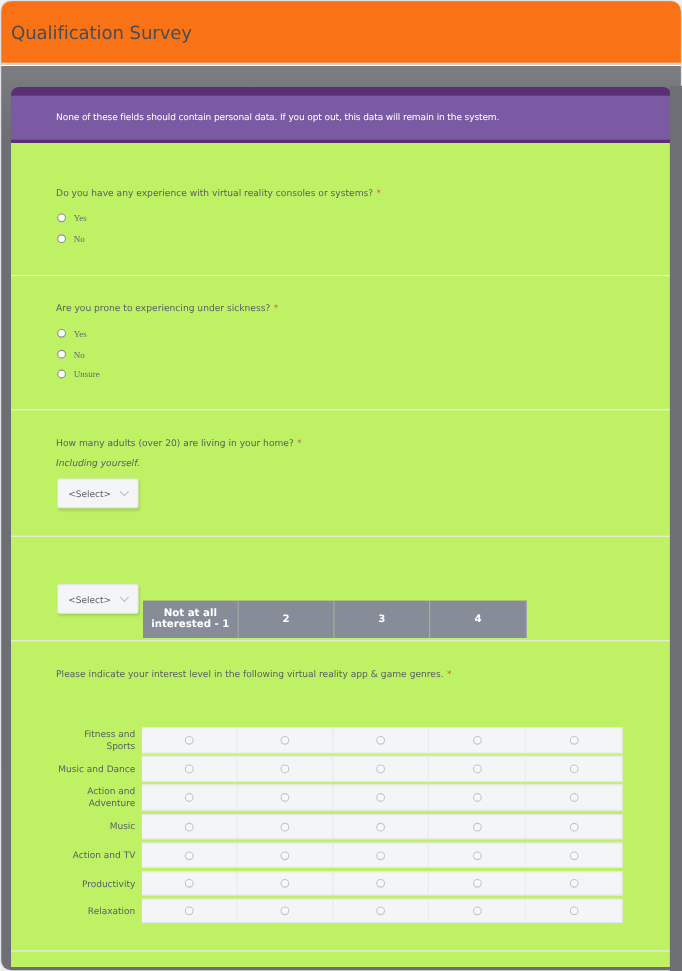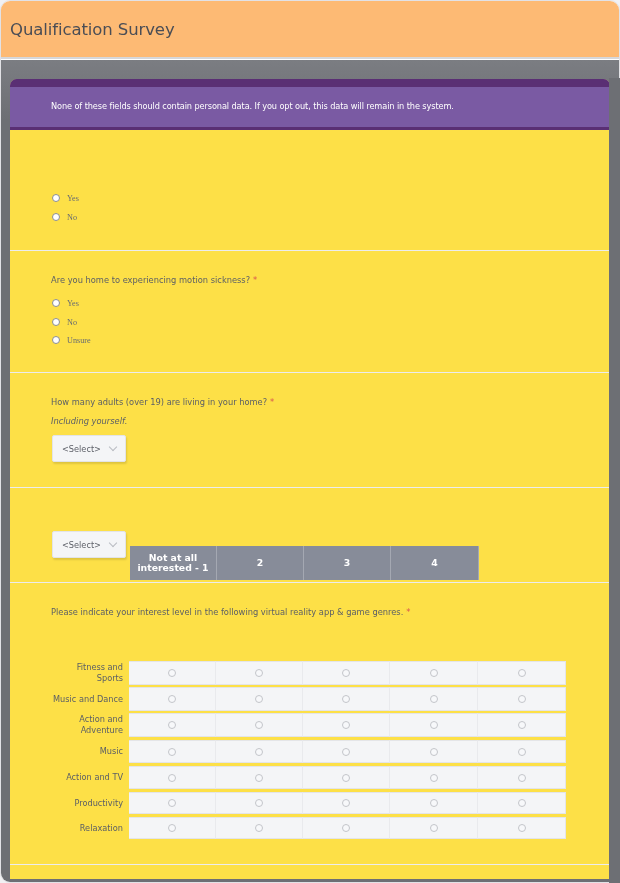--- a/index.html
+++ b/index.html
@@ -12,7 +12,7 @@
   }
   .topbar {
     position: absolute; left: 0; top: 0; width: 620px; height: 58px;
-    background: #fdba74; border-bottom: 2px solid #d6d7da;
+    background: #f97316; border-bottom: 2px solid #d6d7da;
   }
   .topbar .title {
     position: absolute; left: 9px; top: 19px;

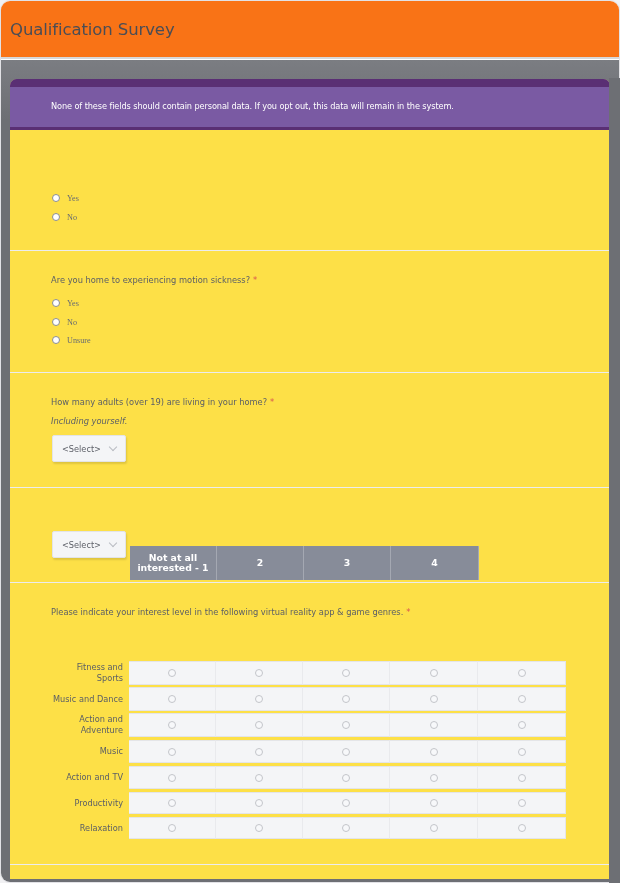--- a/index.html
+++ b/index.html
@@ -24,7 +24,7 @@
   }
   .card {
     position: absolute; left: 9px; top: 78px; width: 600px; height: 800px;
-    background: #fde047; border-radius: 7px 7px 0 0; overflow: hidden;
+    background: #bef264; border-radius: 7px 7px 0 0; overflow: hidden;
   }
   .banner {
     position: absolute; left: 0; top: 0; width: 600px; height: 51px;

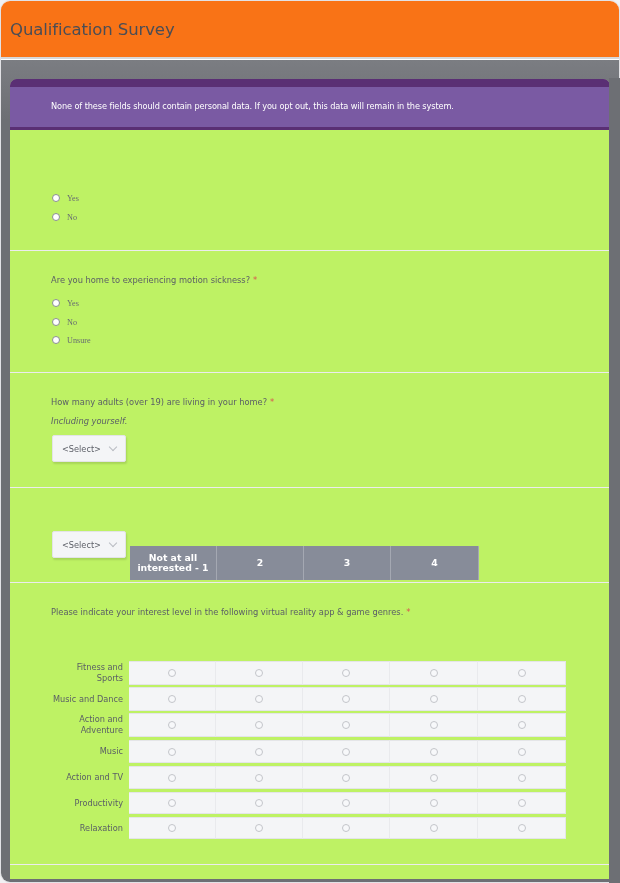--- a/index.html
+++ b/index.html
@@ -101,6 +101,7 @@
     </div>
 
     <div class="section" style="top:51px;height:121px;">
+      <div class="q-label" style="top:40px;"><span>Do you have any experience with virtual reality consoles or systems?</span><span class="req">*</span></div>
       <div class="radio-row" style="top:62px;">
           <span class="radio"></span>
           <span class="radio-label">Yes</span>

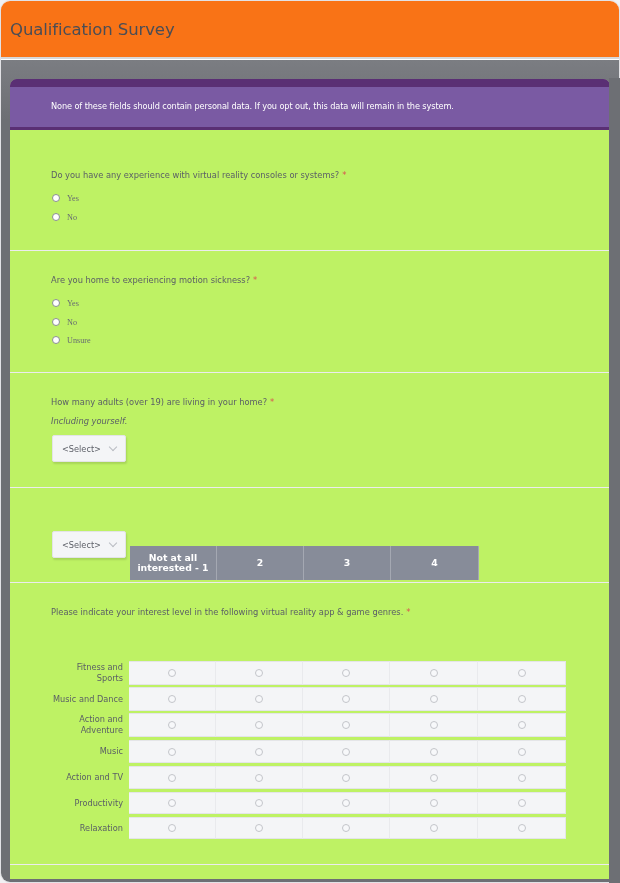--- a/index.html
+++ b/index.html
@@ -113,7 +113,7 @@
     </div>
 
     <div class="section" style="top:172px;height:122px;">
-      <div class="q-label" style="top:24px;"><span>Are you home to experiencing motion sickness?</span><span class="req">*</span></div>
+      <div class="q-label" style="top:24px;"><span>Are you prone to experiencing under sickness?</span><span class="req">*</span></div>
       <div class="radio-row" style="top:46px;">
           <span class="radio"></span>
           <span class="radio-label">Yes</span>

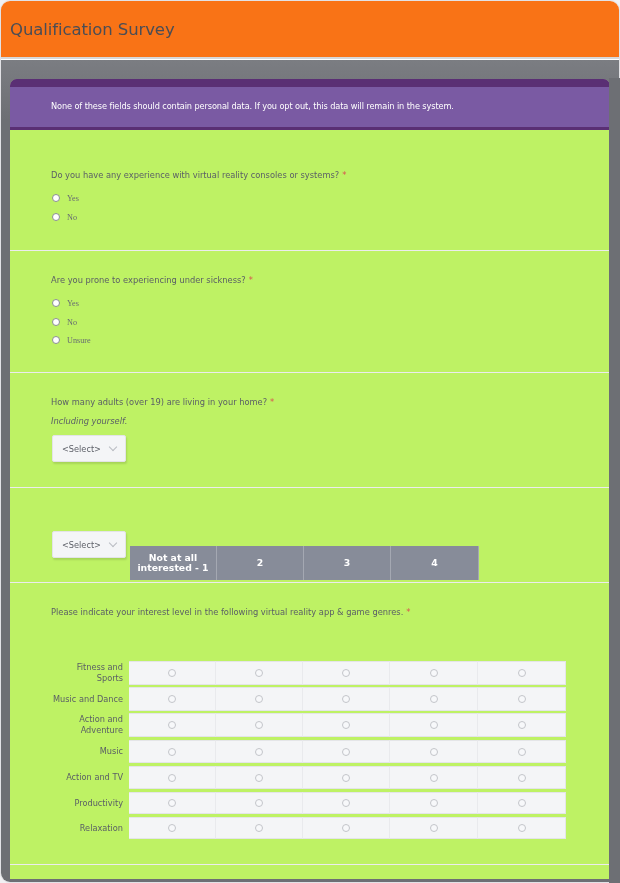--- a/index.html
+++ b/index.html
@@ -129,7 +129,7 @@
     </div>
 
     <div class="section" style="top:294px;height:115px;">
-      <div class="q-label" style="top:24px;"><span>How many adults (over 19) are living in your home?</span><span class="req">*</span></div>
+      <div class="q-label" style="top:24px;"><span>How many adults (over 20) are living in your home?</span><span class="req">*</span></div>
       <div class="q-help" style="top:43px;">Including yourself.</div>
       <div class="select" style="top:62px;left:42px;">
         <span class="sel-text">&lt;Select&gt;</span>

